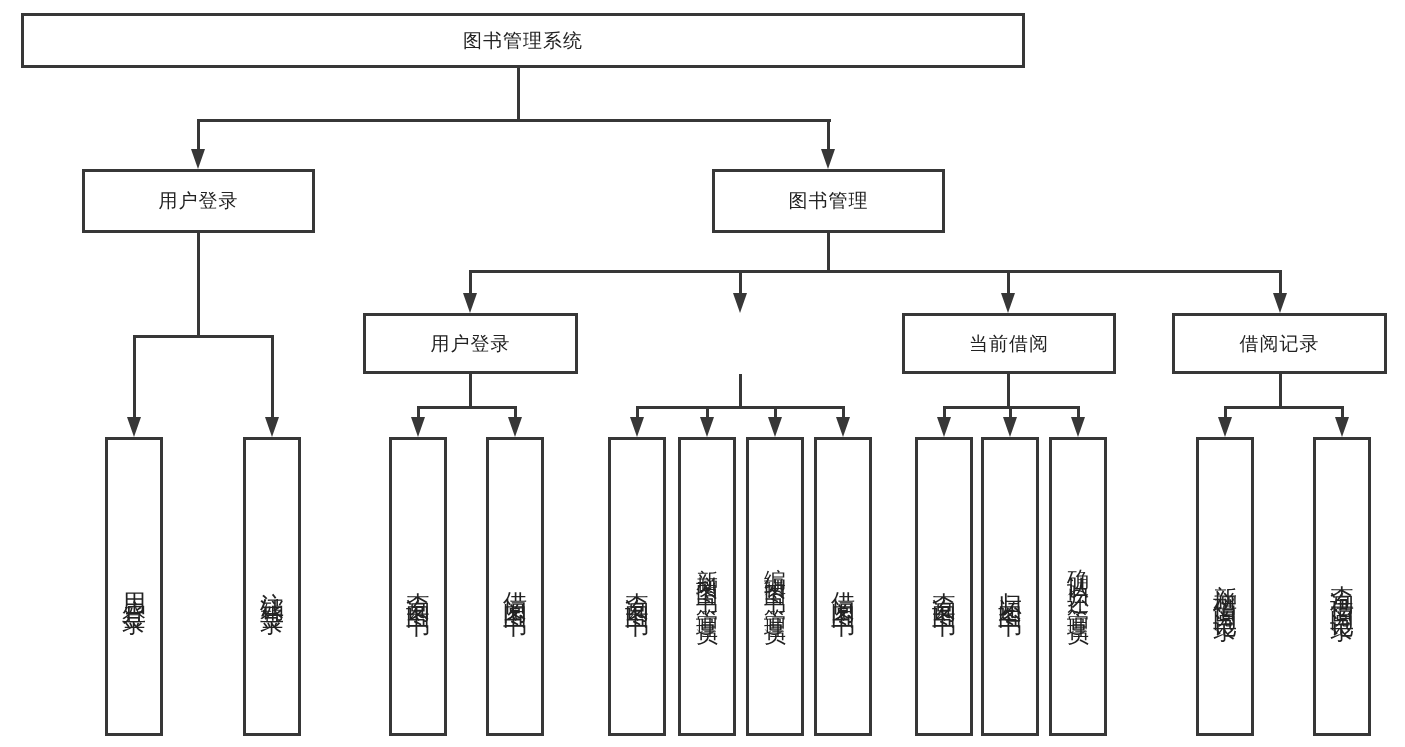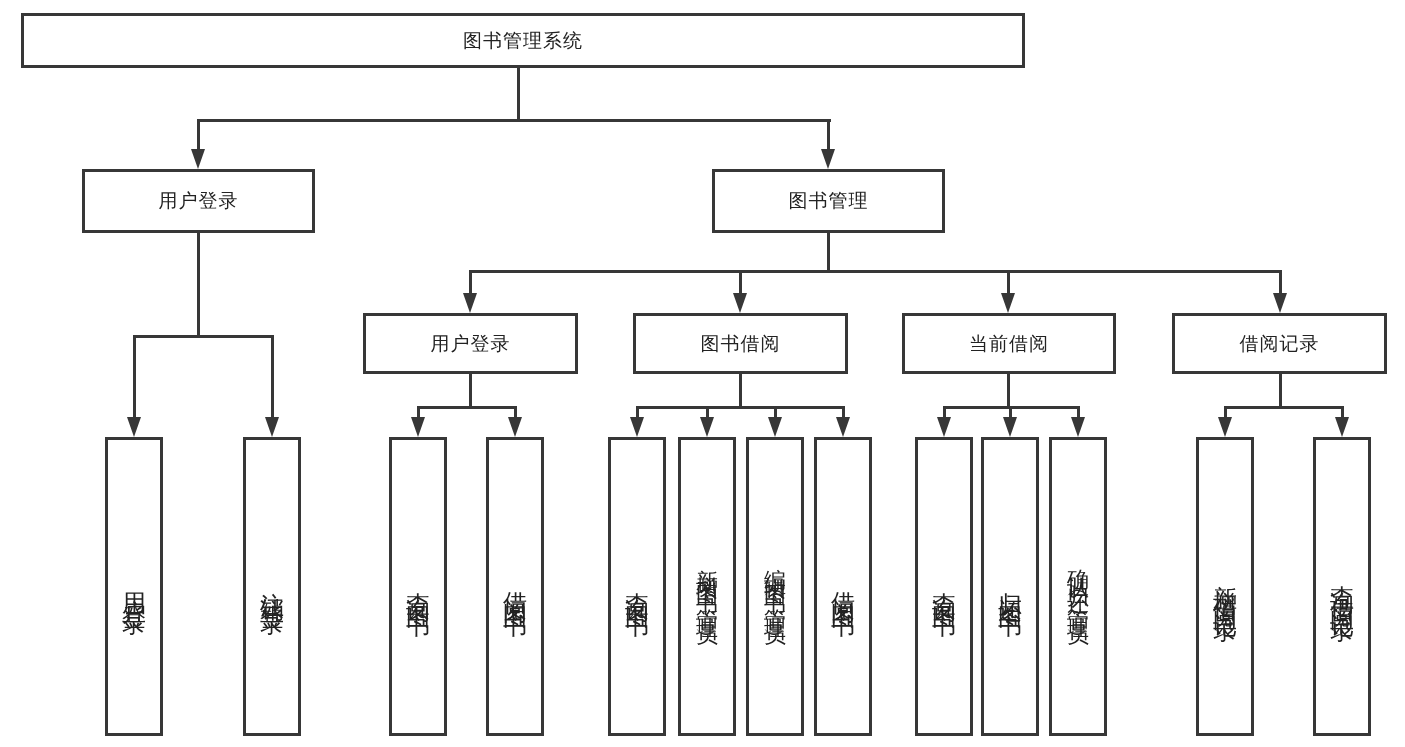--- a/index.html
+++ b/index.html
@@ -73,9 +73,6 @@
 
   <div class="box" style="left:363px;top:313px;width:215px;height:61px">
     <span class="hlabel">用户登录</span>
-  </div>
-  <div class="box" style="left:633px;top:313px;width:215px;height:61px">
-    <span class="hlabel">图书借阅</span>
   </div>
   <div class="box" style="left:1172px;top:313px;width:215px;height:61px">
     <span class="hlabel">借阅记录</span>

